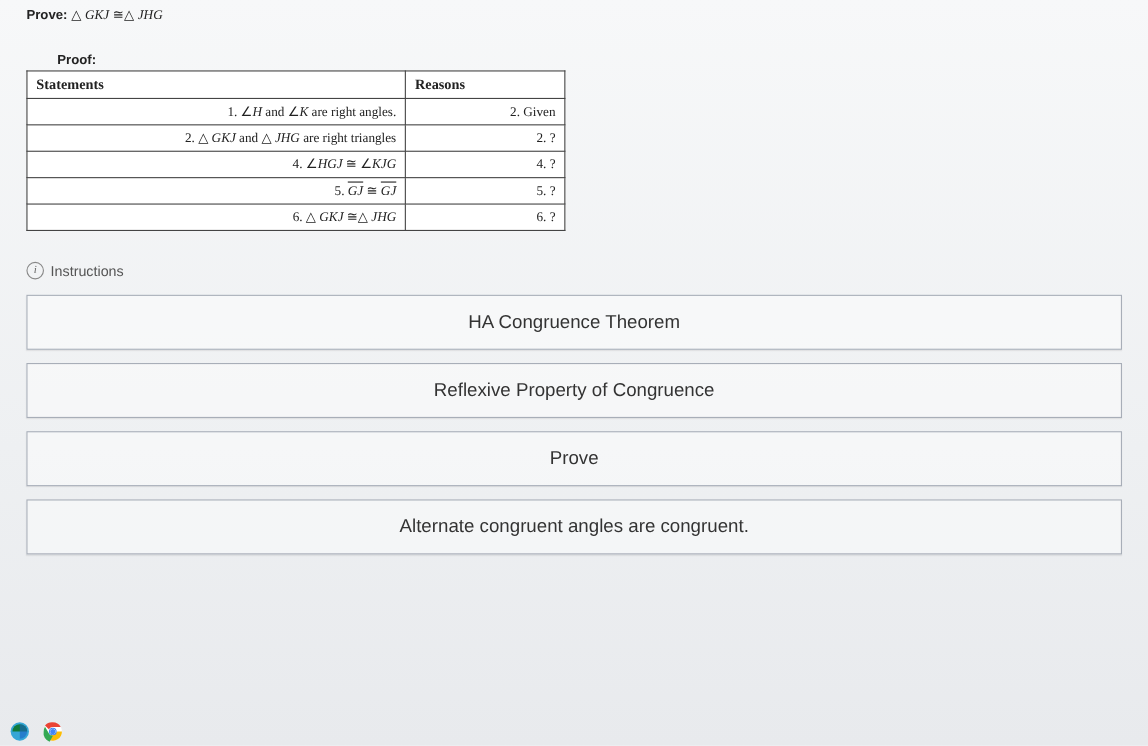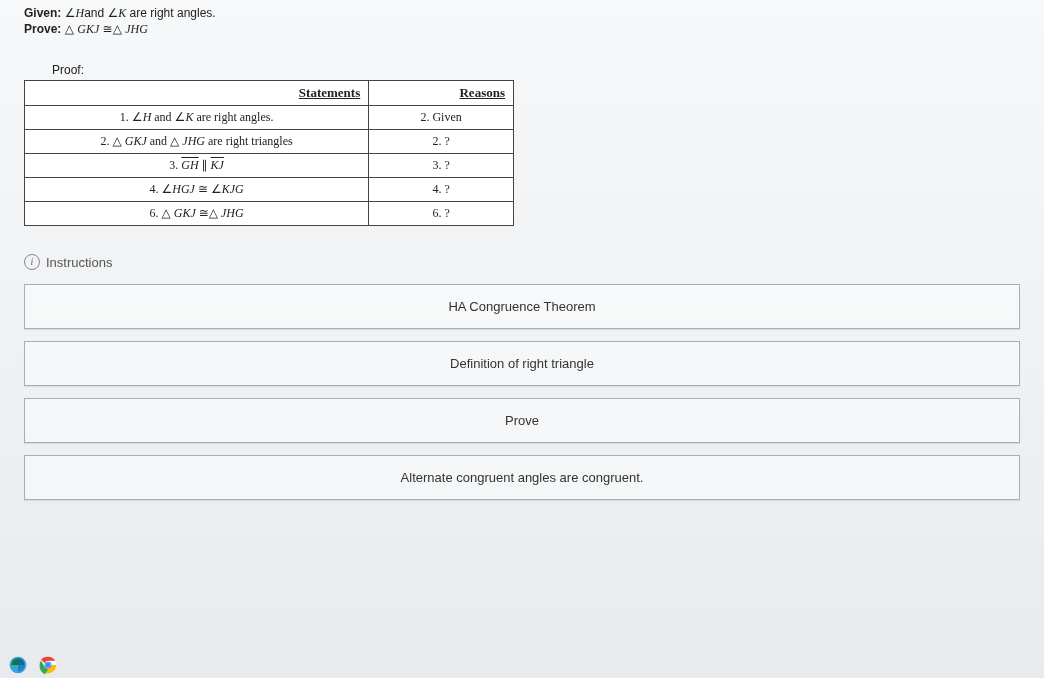--- a/index.html
+++ b/index.html
@@ -95,10 +95,6 @@
 
 <div class="content">
   <div class="given-row">
-    <b>Given:</b>
-    <span>∠</span><span class="mathit">H</span><span>and ∠</span><span class="mathit">K</span><span> are right angles.</span>
-  </div>
-  <div class="given-row">
     <b>Prove:</b>
     <span>△ </span><span class="mathit">GKJ</span><span> ≅</span><span>△ </span><span class="mathit">JHG</span>
   </div>

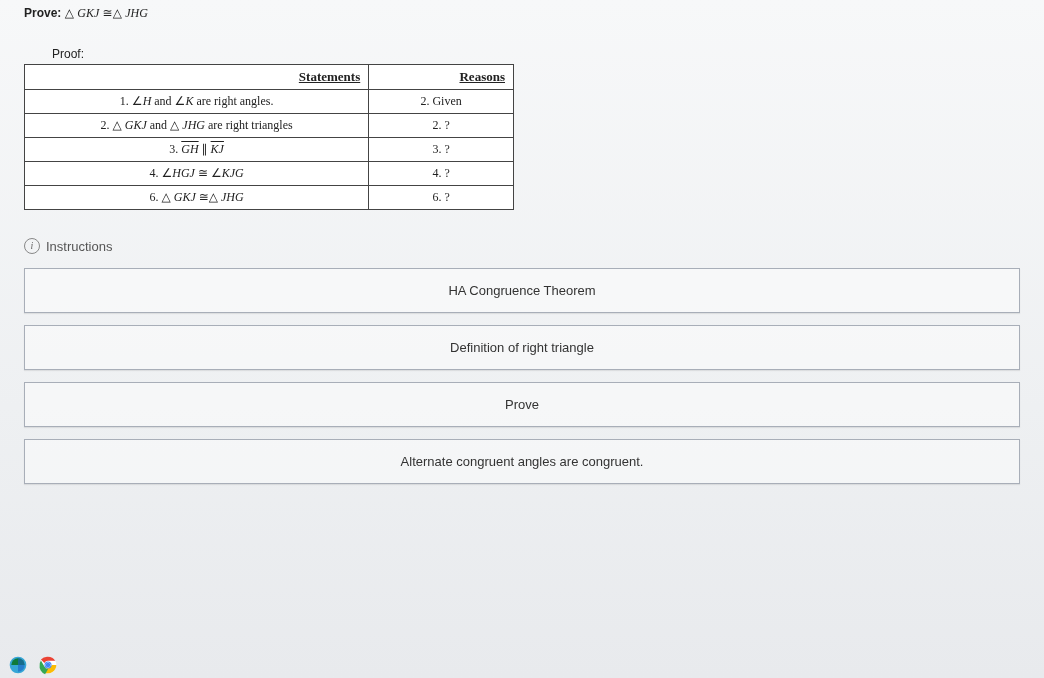--- a/index.html
+++ b/index.html
@@ -17,7 +17,7 @@
     .given-row { font-size: 12px; margin-bottom: 1px; }
     .given-row b { font-weight: bold; }
     .overline { text-decoration: overline; font-style: italic; }
-    .proof-label { font-weight: normal; font-size: 12px; margin-top: 26px; margin-bottom: 3px; padding-left: 28px; }
+    .proof-label { font-weight: bold; font-size: 12px; margin-top: 26px; margin-bottom: 3px; padding-left: 28px; }
 
     table.proof {
       border-collapse: collapse;

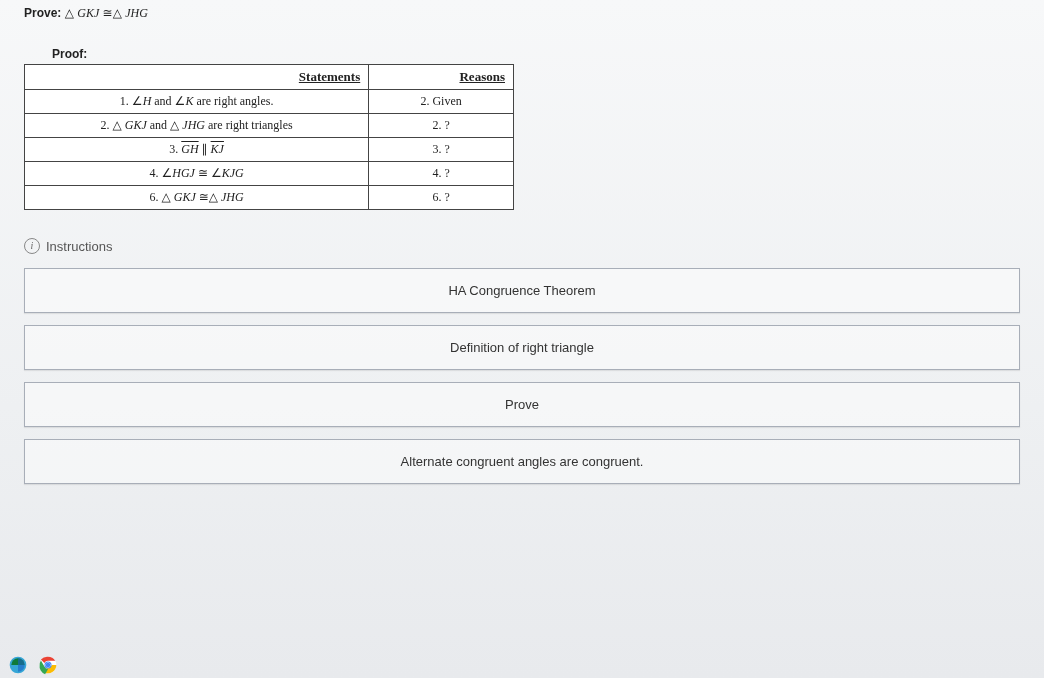--- a/index.html
+++ b/index.html
@@ -34,10 +34,9 @@
     }
     table.proof th {
       font-weight: bold;
-      text-align: right;
+      text-align: left;
       font-family: 'Times New Roman', serif;
       font-size: 13px;
-      text-decoration: underline;
     }
     table.proof td.stmt { width: 345px; font-family: 'Times New Roman', serif;}
     table.proof td.reason { width: 145px; font-family: 'Times New Roman', serif;}

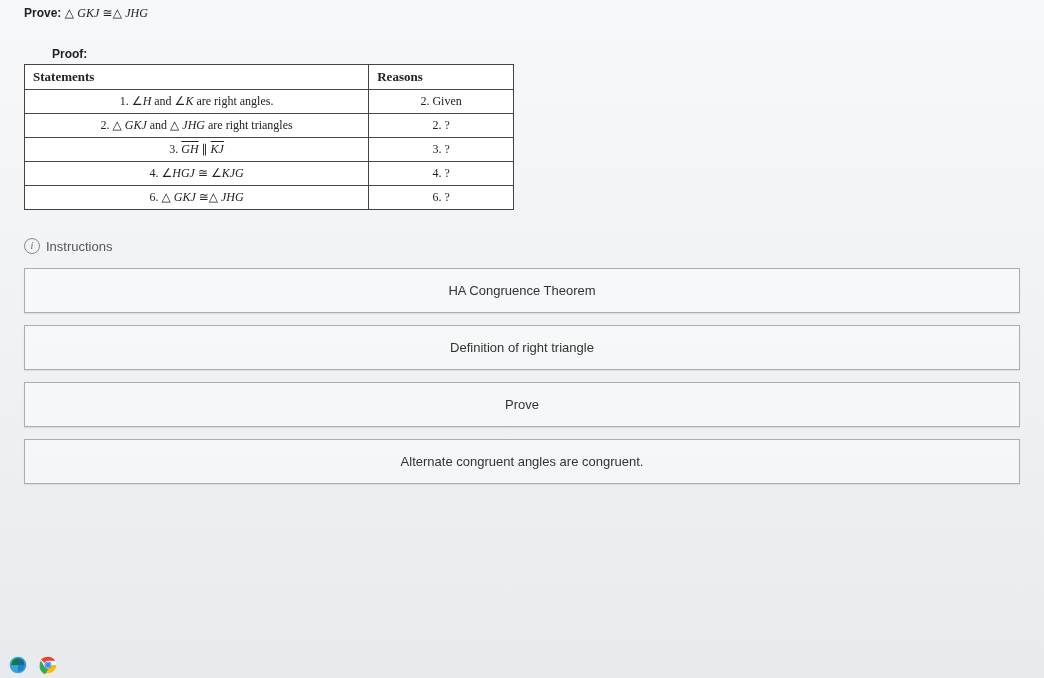--- a/index.html
+++ b/index.html
@@ -28,7 +28,7 @@
       border: 1px solid #444;
       font-size: 12px;
       padding: 4px 8px;
-      text-align: center;
+      text-align: right;
       vertical-align: middle;
       height: 21px;
     }

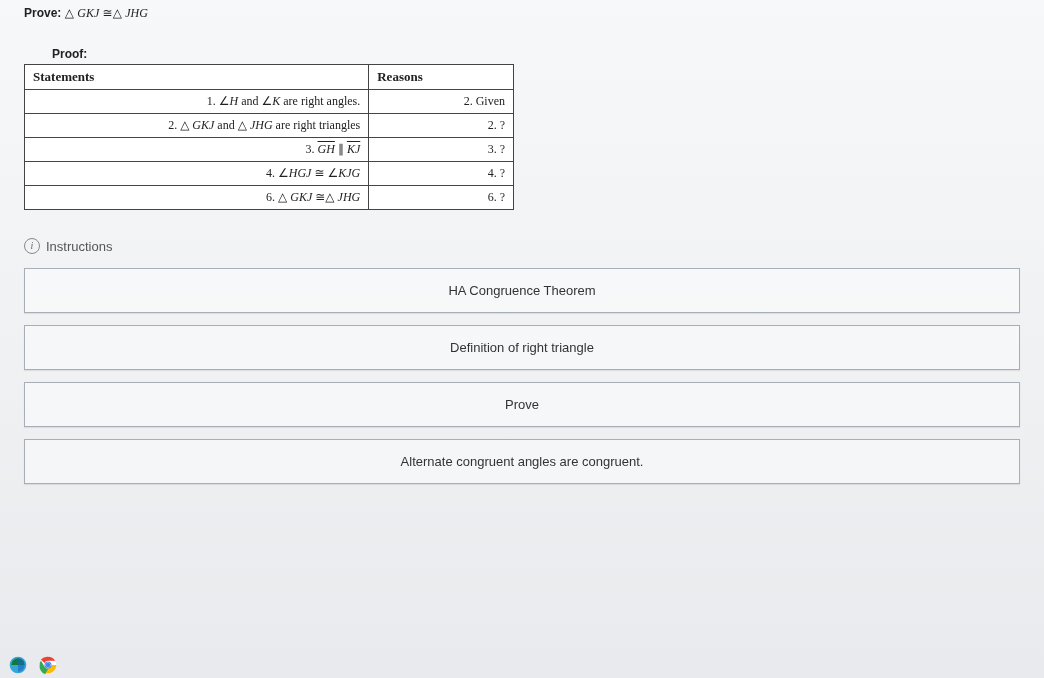--- a/index.html
+++ b/index.html
@@ -117,10 +117,6 @@
           <td class="reason">2.  ?</td>
         </tr>
         <tr>
-          <td class="stmt">3. <span style="text-decoration:overline"><i>GH</i></span> ∥ <span style="text-decoration:overline"><i>KJ</i></span></td>
-          <td class="reason">3.  ?</td>
-        </tr>
-        <tr>
           <td class="stmt">4. ∠<i>HGJ</i> ≅ ∠<i>KJG</i></td>
           <td class="reason">4.  ?</td>
         </tr>

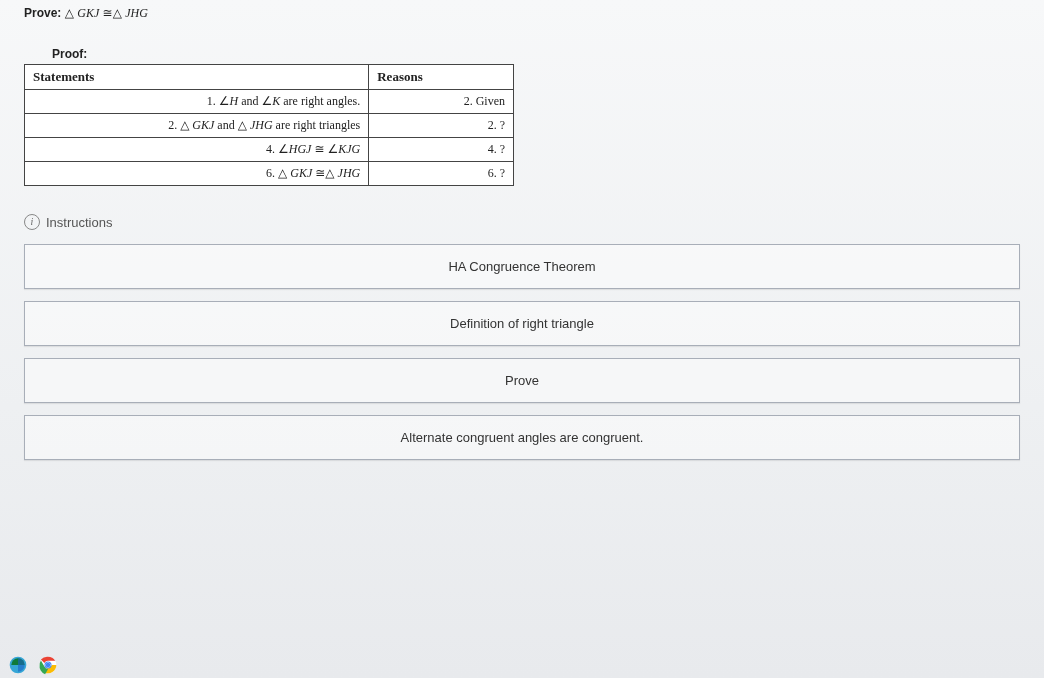--- a/index.html
+++ b/index.html
@@ -121,6 +121,10 @@
           <td class="reason">4.  ?</td>
         </tr>
         <tr>
+          <td class="stmt">5. <span style="text-decoration:overline"><i>GJ</i></span> ≅ <span style="text-decoration:overline"><i>GJ</i></span></td>
+          <td class="reason">5.  ?</td>
+        </tr>
+        <tr>
           <td class="stmt">6. △ <i>GKJ</i> ≅△ <i>JHG</i></td>
           <td class="reason">6.  ?</td>
         </tr>

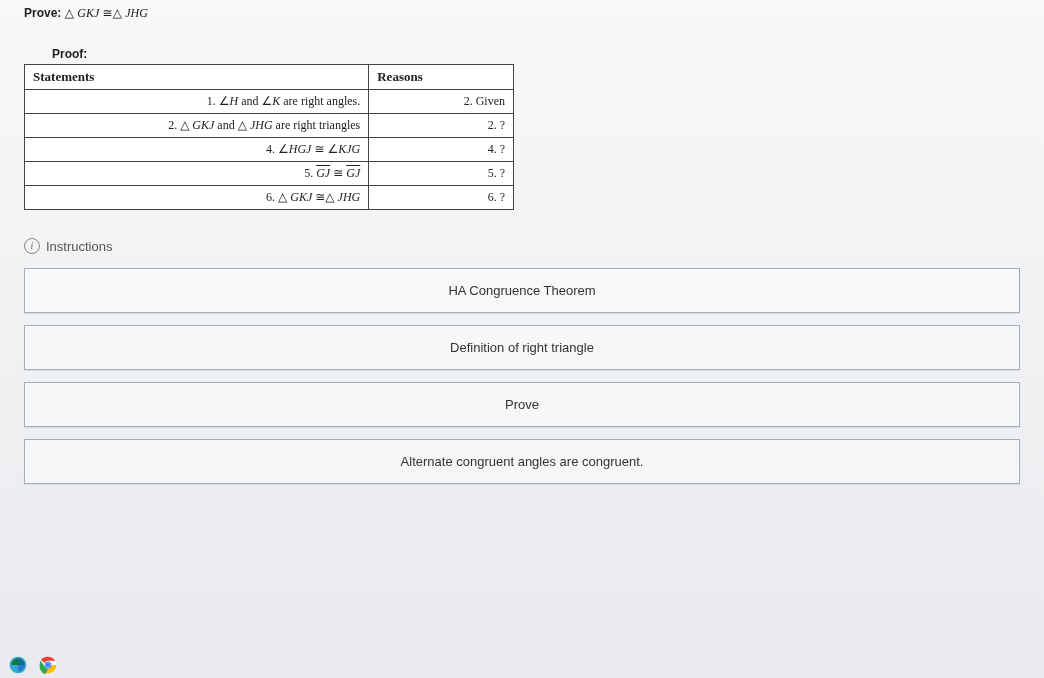--- a/index.html
+++ b/index.html
@@ -71,7 +71,7 @@
       background: rgba(255,255,255,0.45);
       padding: 14px 10px;
       text-align: center;
-      font-size: 13px;
+      font-size: 17px;
       color: #333;
       box-shadow: 0 1px 1px rgba(0,0,0,0.08);
       cursor: grab;

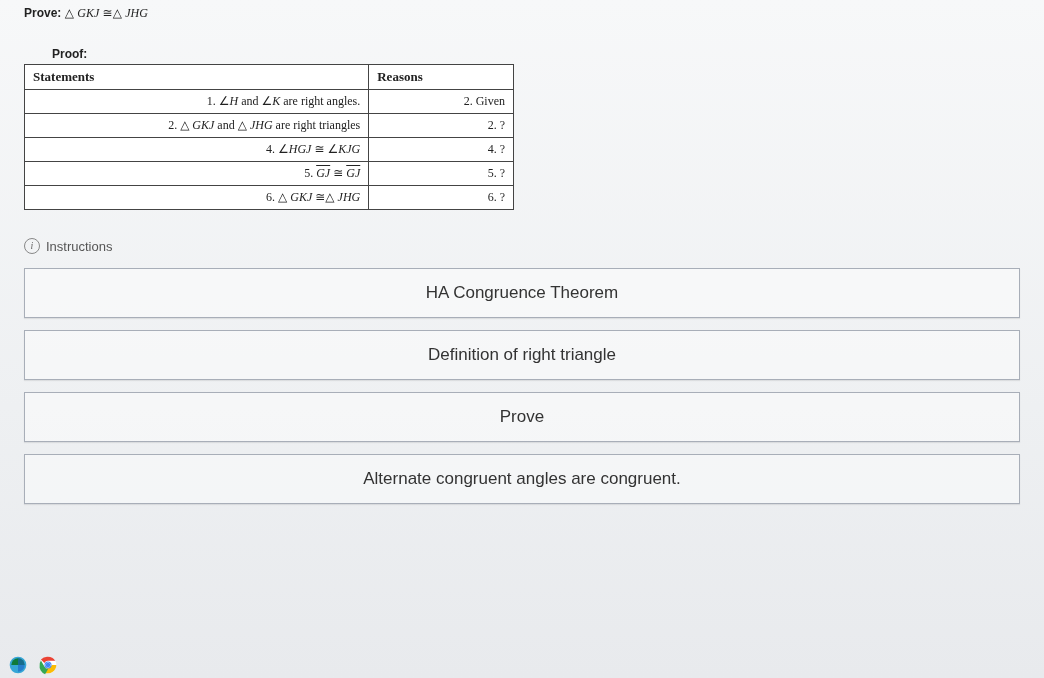--- a/index.html
+++ b/index.html
@@ -138,6 +138,7 @@
 
   <div class="options">
       <div class="option">HA Congruence Theorem</div>
+      <div class="option">Reflexive Property of Congruence</div>
       <div class="option">Definition of right triangle</div>
       <div class="option">Prove</div>
       <div class="option">Alternate congruent angles are congruent.</div>

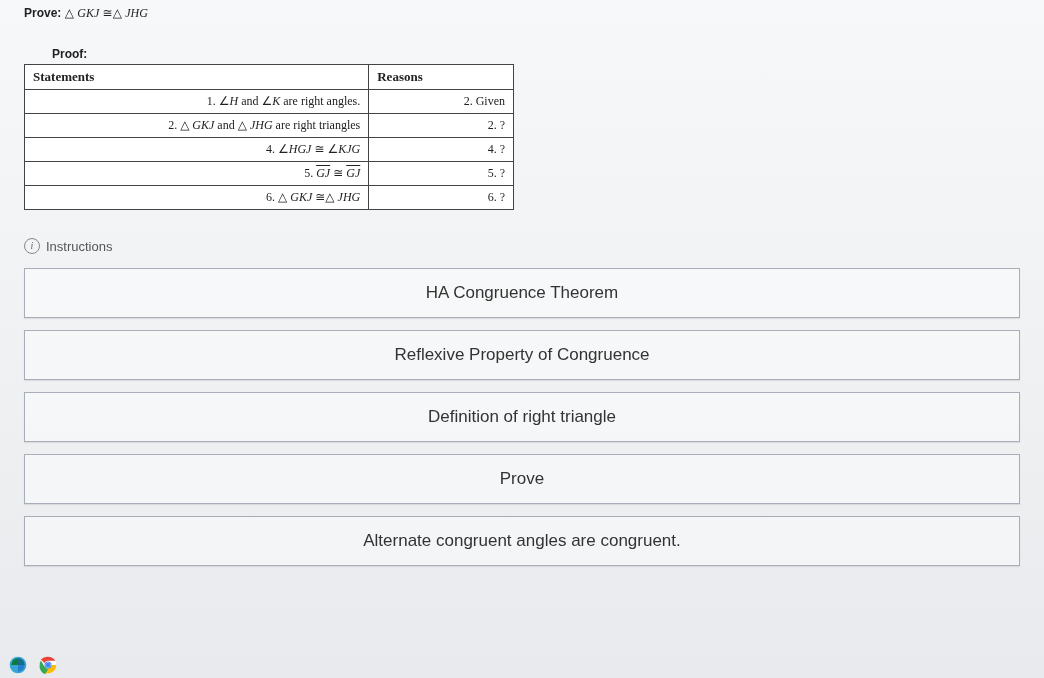--- a/index.html
+++ b/index.html
@@ -139,7 +139,6 @@
   <div class="options">
       <div class="option">HA Congruence Theorem</div>
       <div class="option">Reflexive Property of Congruence</div>
-      <div class="option">Definition of right triangle</div>
       <div class="option">Prove</div>
       <div class="option">Alternate congruent angles are congruent.</div>
     </div>

